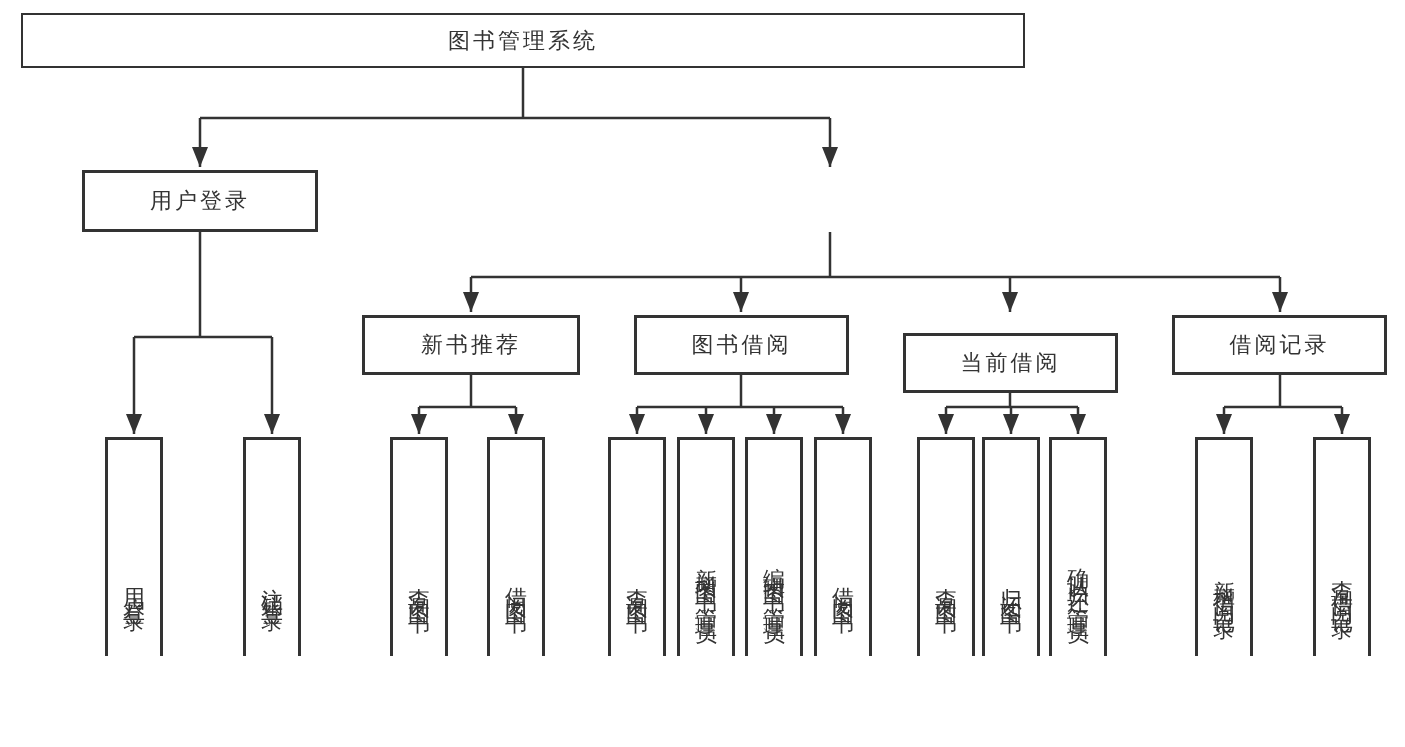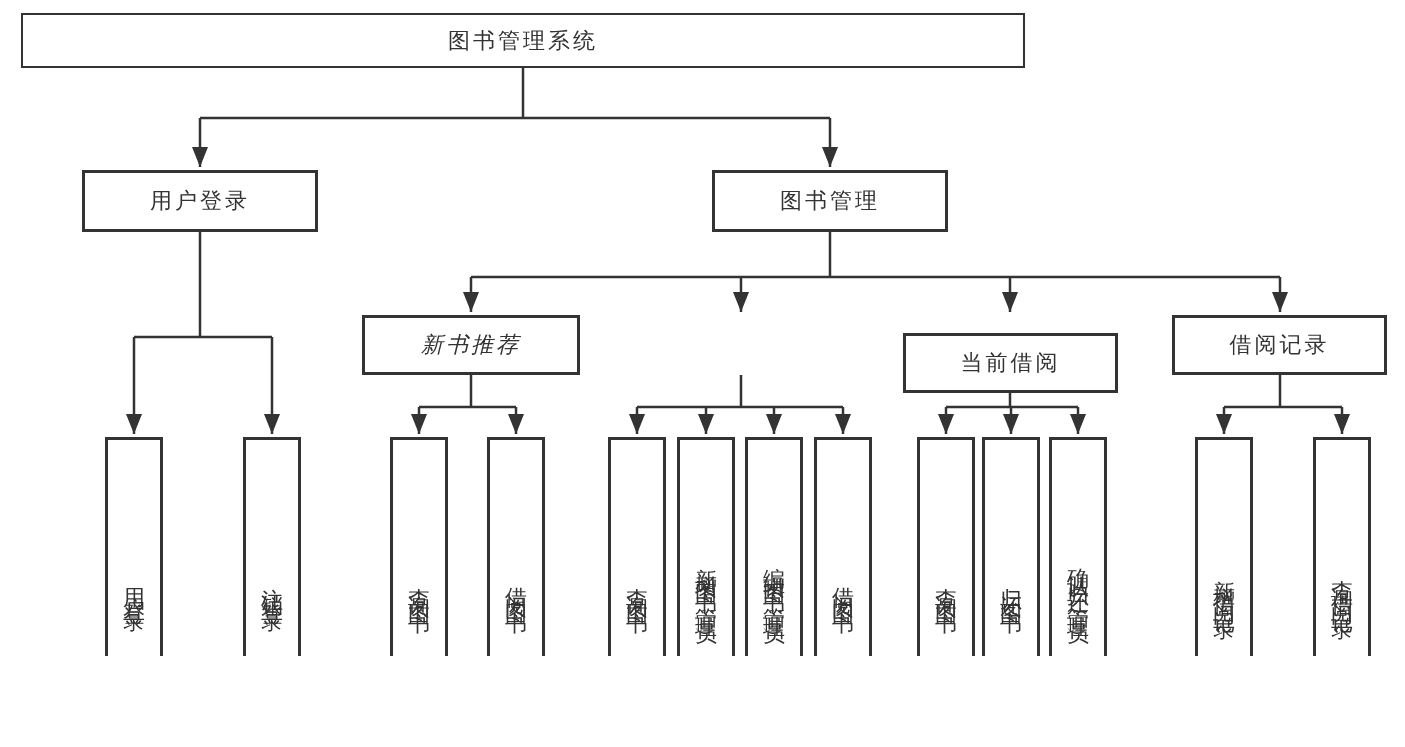--- a/index.html
+++ b/index.html
@@ -115,9 +115,6 @@
   <div class="node" style="left:82px; top:170px; width:236px; height:62px;">
     <span class="hlabel">用户登录</span>
   </div>
-  <div class="node" style="left:712px; top:170px; width:236px; height:62px;">
-    <span class="hlabel">图书管理</span>
-  </div>
 
   <div class="node" style="left:362px; top:315px; width:218px; height:60px;font-style:italic;">
     <span class="hlabel">新书推荐</span>

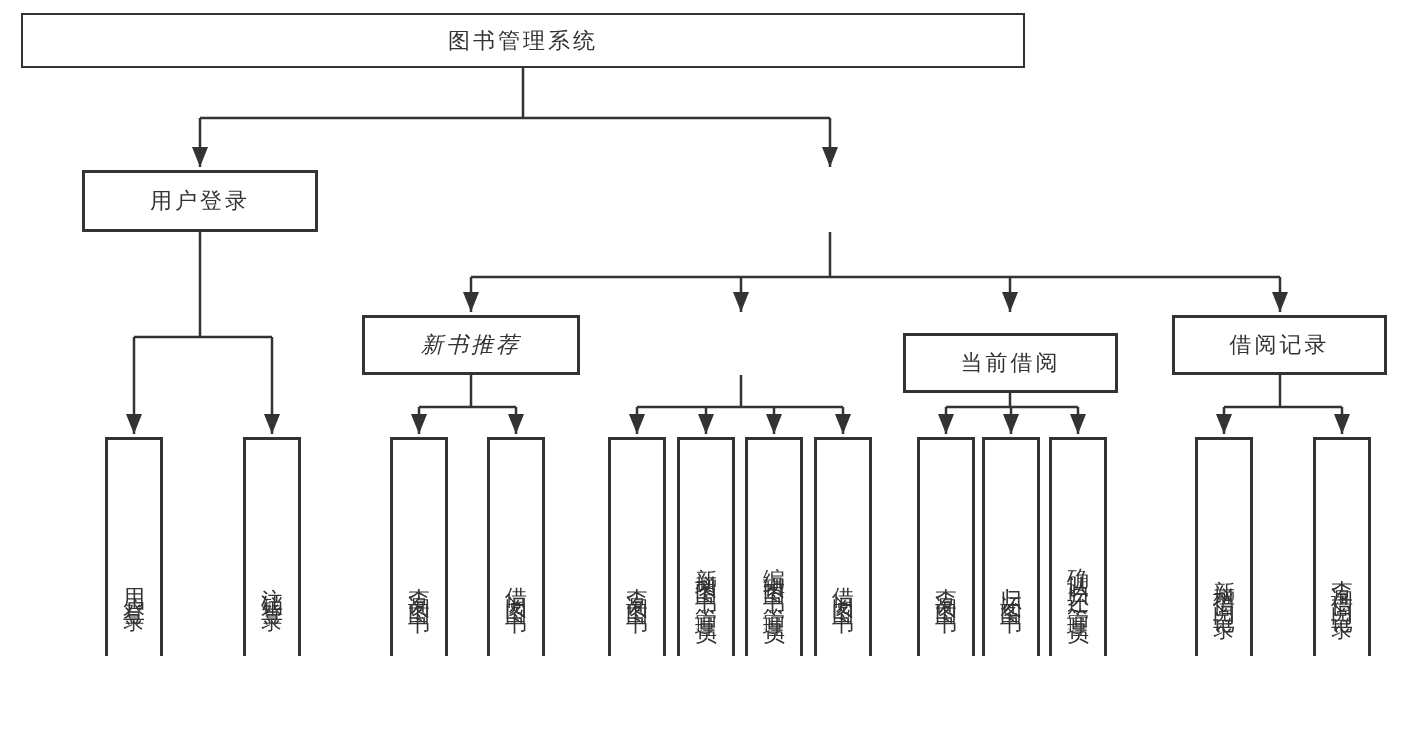--- a/index.html
+++ b/index.html
@@ -116,7 +116,7 @@
     <span class="hlabel">用户登录</span>
   </div>
 
-  <div class="node" style="left:362px; top:315px; width:218px; height:60px;font-style:italic;">
+  <div class="node" style="left:362px; top:315px; width:218px; height:60px;">
     <span class="hlabel">新书推荐</span>
   </div>
   <div class="node" style="left:903px; top:333px; width:215px; height:60px;">

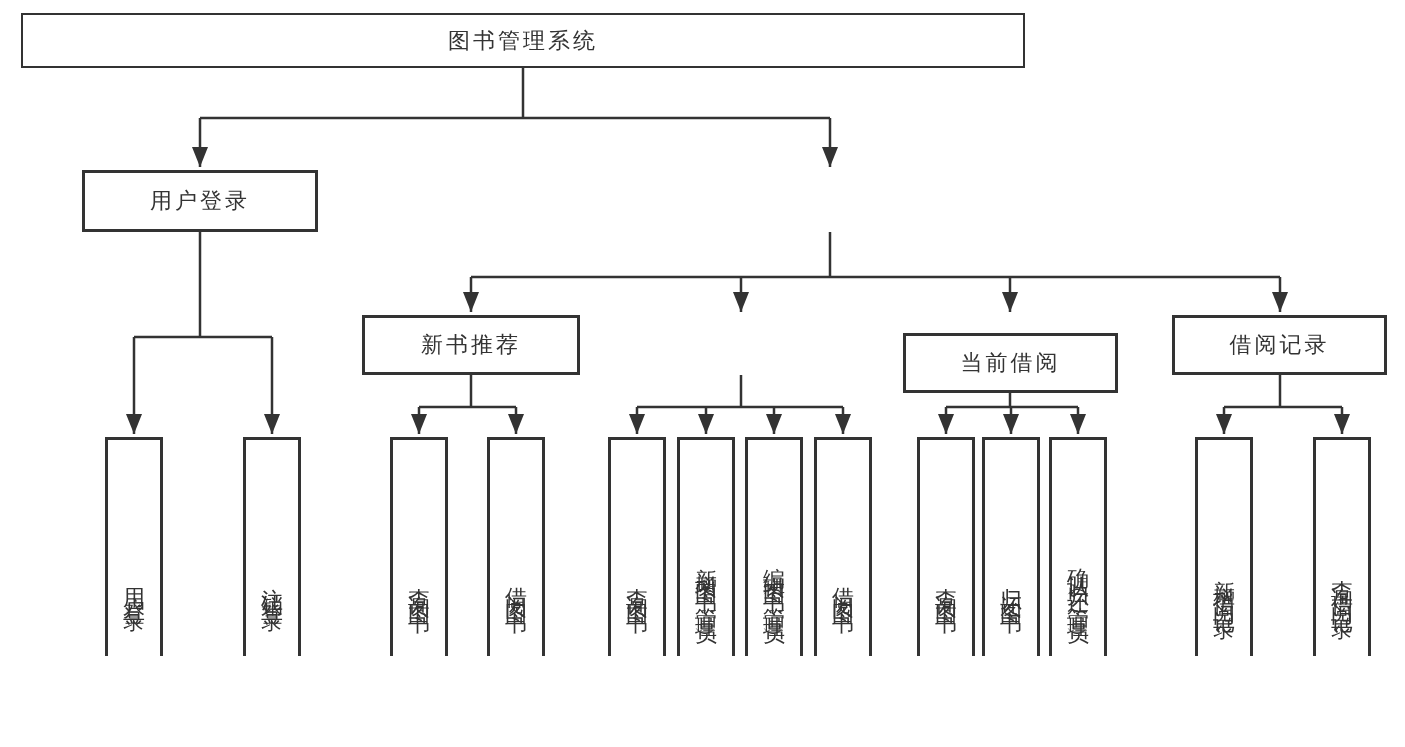--- a/index.html
+++ b/index.html
@@ -119,6 +119,9 @@
   <div class="node" style="left:362px; top:315px; width:218px; height:60px;">
     <span class="hlabel">新书推荐</span>
   </div>
+  <div class="node" style="left:634px; top:315px; width:215px; height:60px;">
+    <span class="hlabel">图书借阅</span>
+  </div>
   <div class="node" style="left:903px; top:333px; width:215px; height:60px;">
     <span class="hlabel">当前借阅</span>
   </div>

